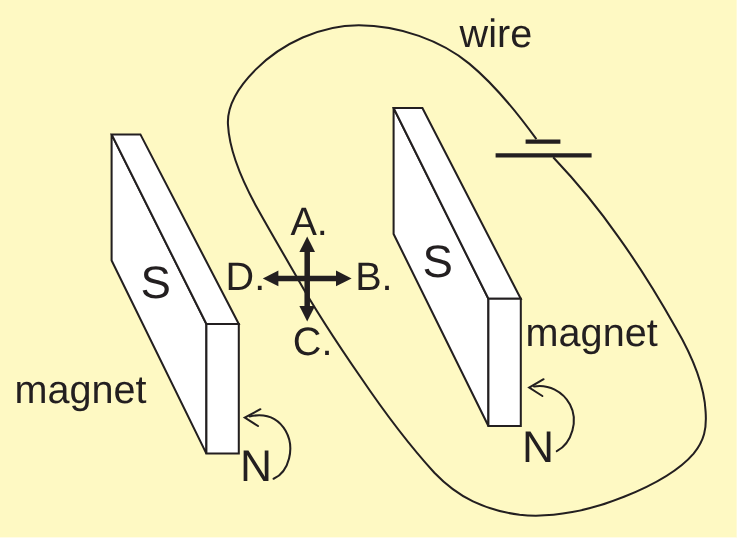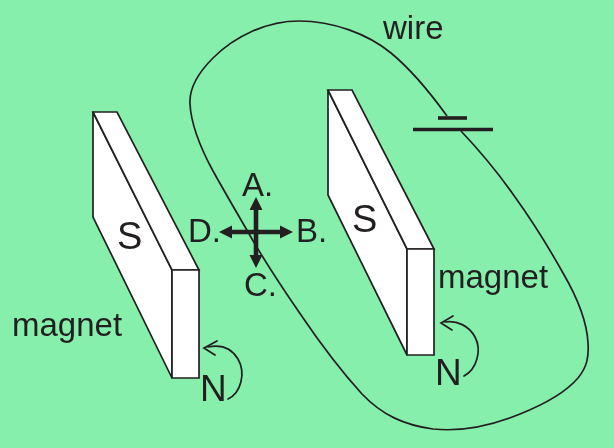--- a/index.html
+++ b/index.html
@@ -11,7 +11,7 @@
     position: relative;
     width: 614px;
     height: 448px;
-    background: #86efac;
+    background: #fef9c3;
     font-family: "Liberation Sans", sans-serif;
     color: #231f20;
     overflow: hidden;

